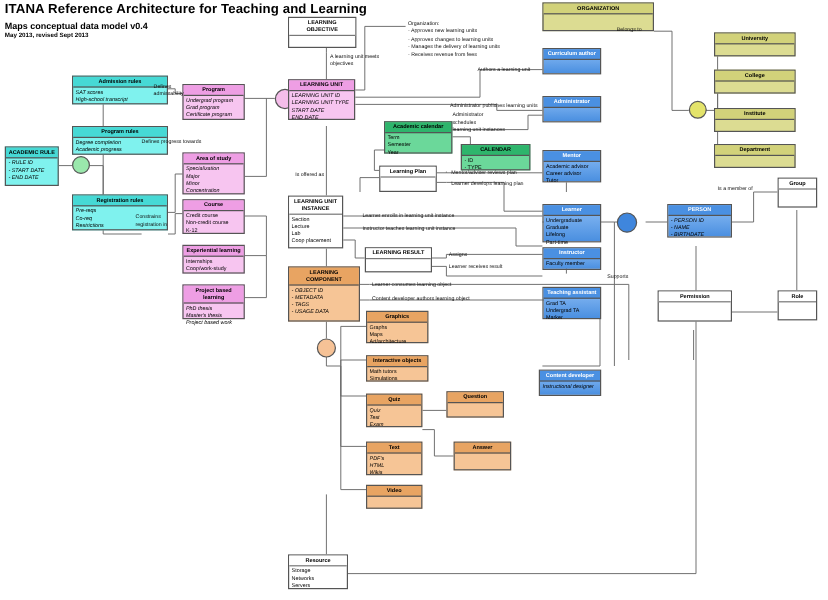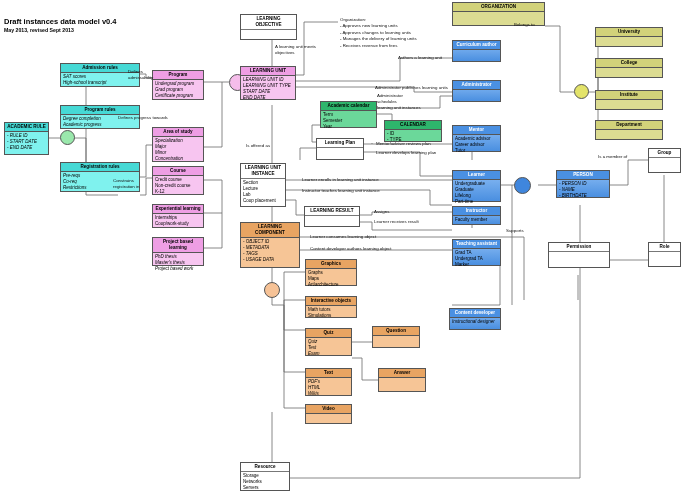--- a/index.html
+++ b/index.html
@@ -51,6 +51,7 @@
 
 <div id="canvas">
 
+  <div class="title">ITANA Reference Architecture for Teaching and Learning</div>
   <div class="sub1">Draft instances data model v0.4</div>
   <div class="sub2">May 2013, revised Sept 2013</div>
 

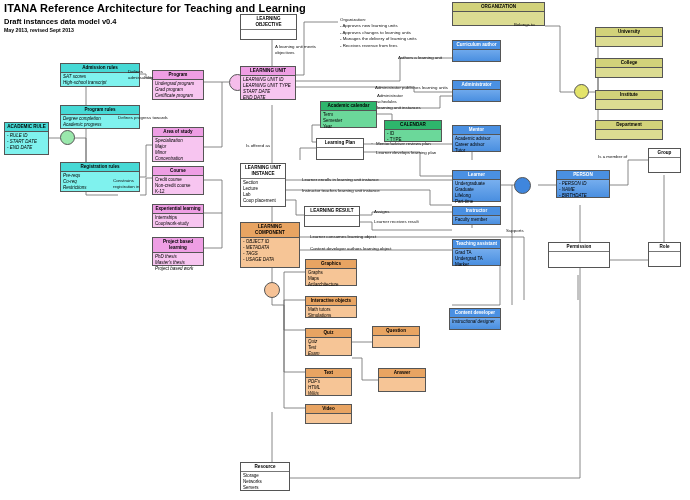--- a/index.html
+++ b/index.html
@@ -52,7 +52,7 @@
 <div id="canvas">
 
   <div class="title">ITANA Reference Architecture for Teaching and Learning</div>
-  <div class="sub1">Draft instances data model v0.4</div>
+  <div class="sub1">Maps conceptual data model v0.4</div>
   <div class="sub2">May 2013, revised Sept 2013</div>
 
   <svg class="wires" viewBox="0 0 690 500">

